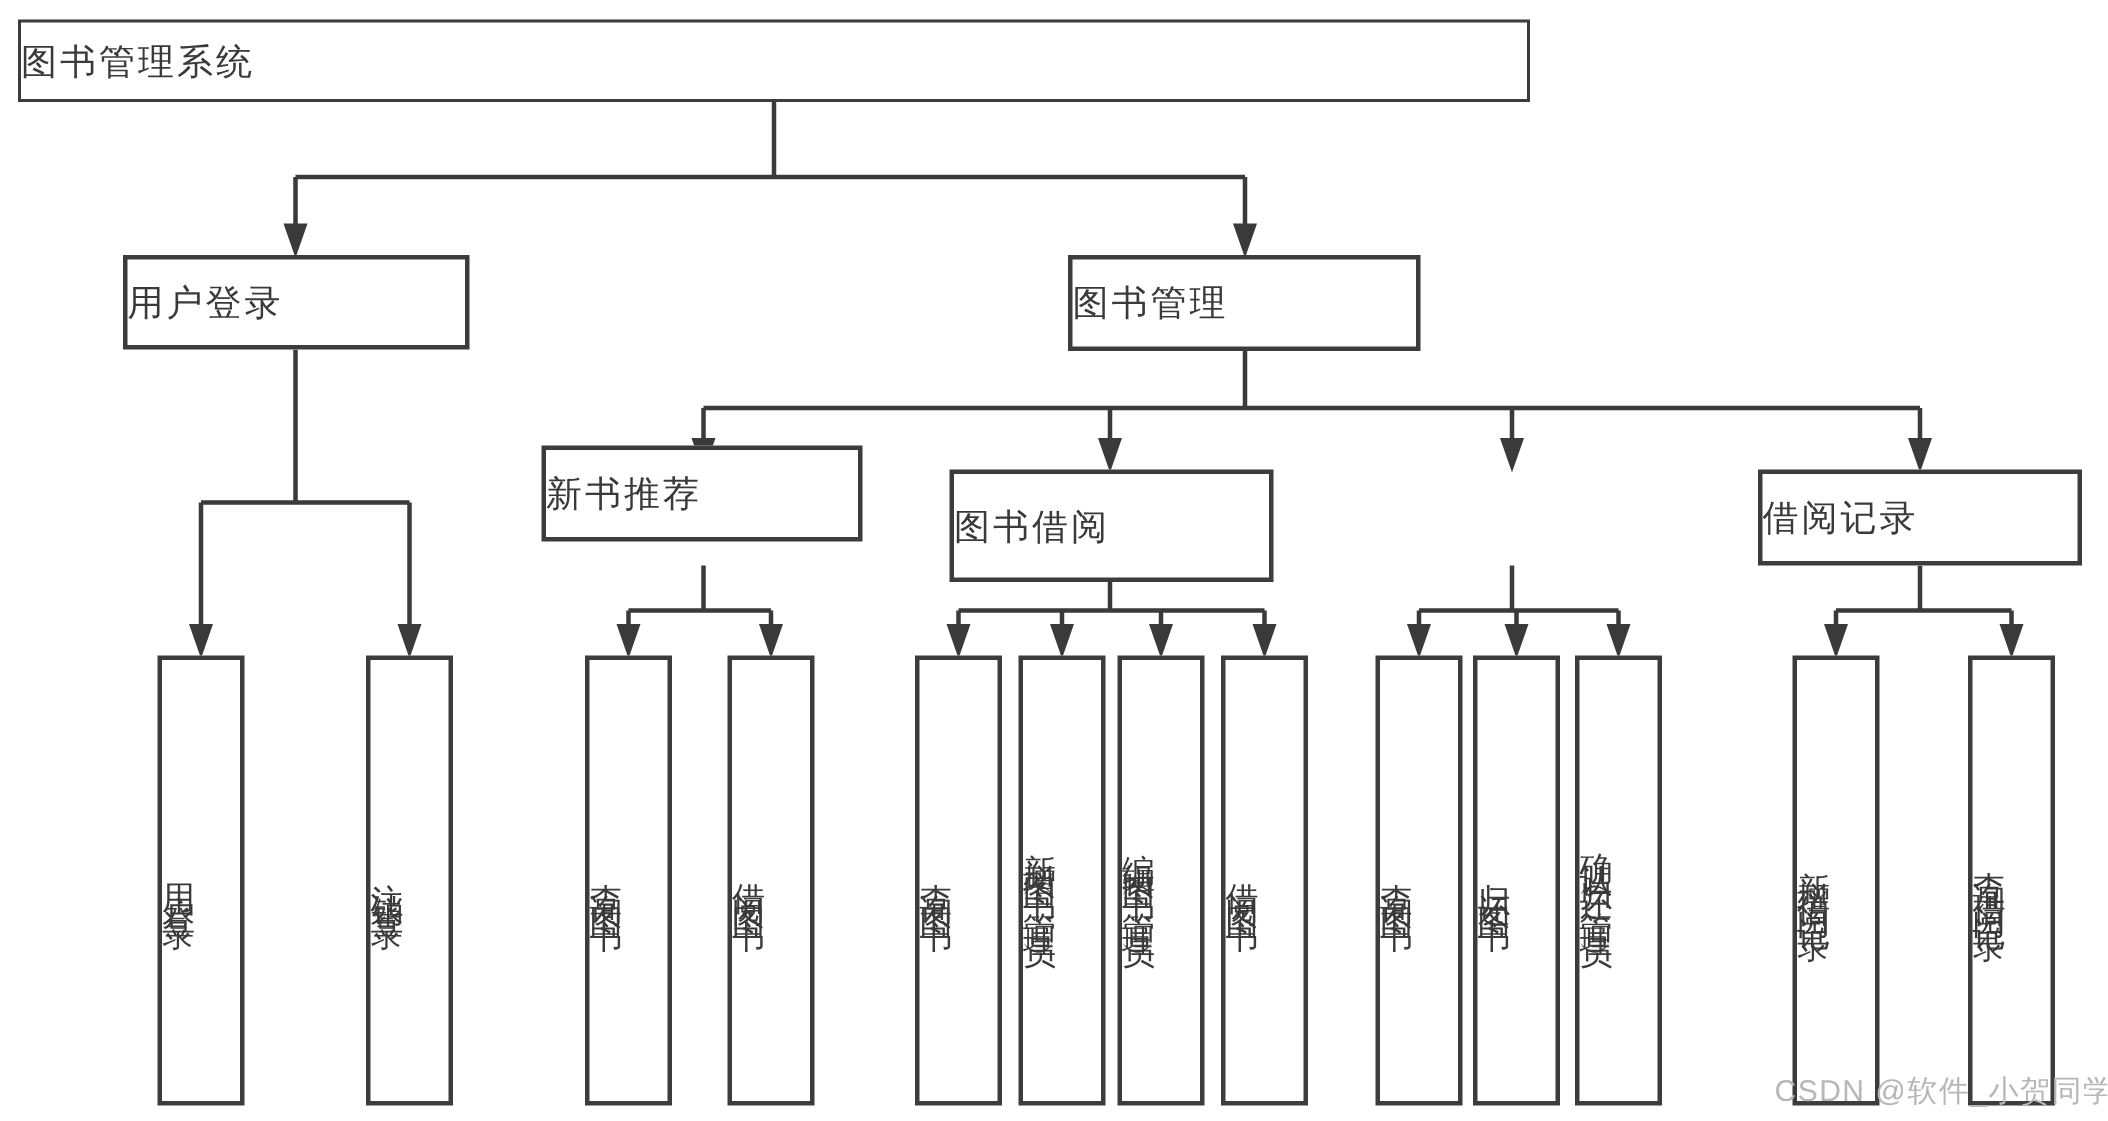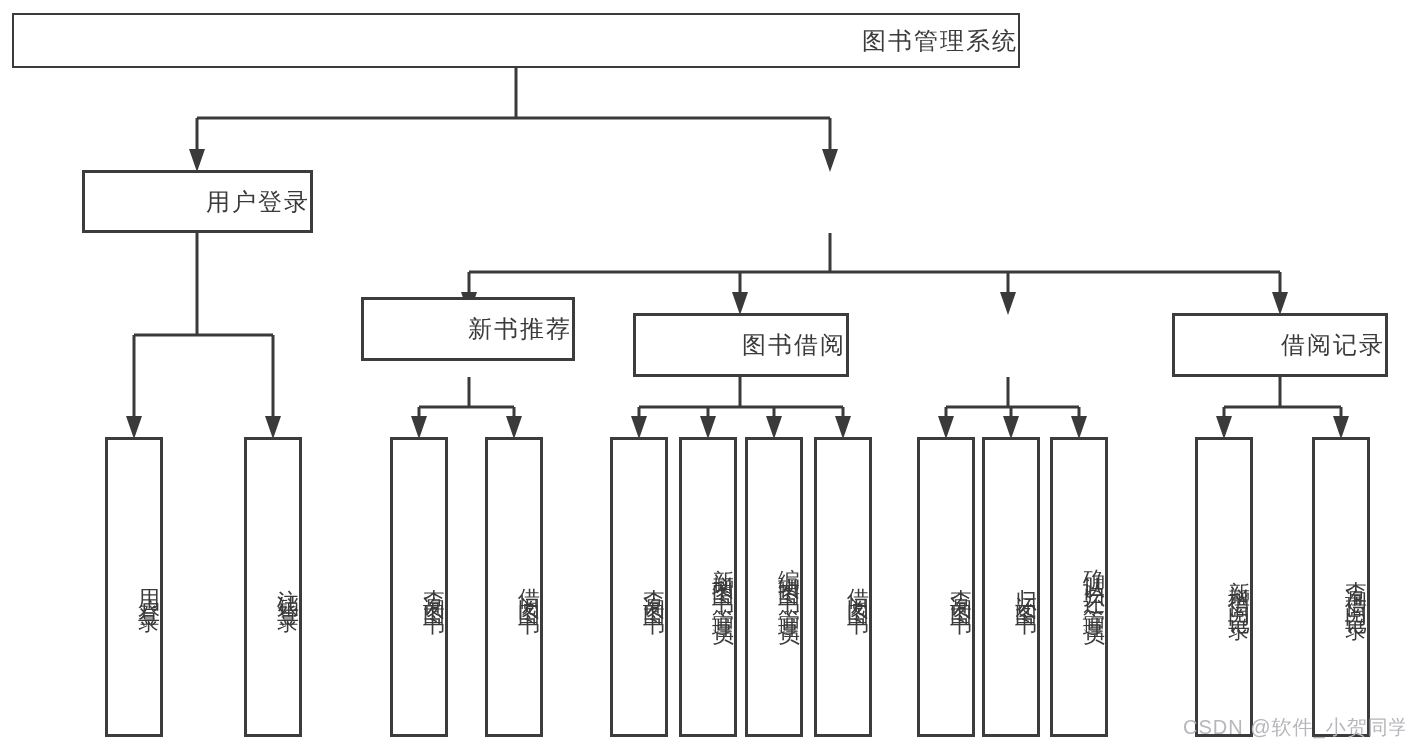--- a/index.html
+++ b/index.html
@@ -29,7 +29,7 @@
     background: #ffffff;
     display: flex;
     align-items: center;
-    justify-content: flex-end;
+    justify-content: flex-start;
     color: #3a3a3a;
   }
   .node.h {

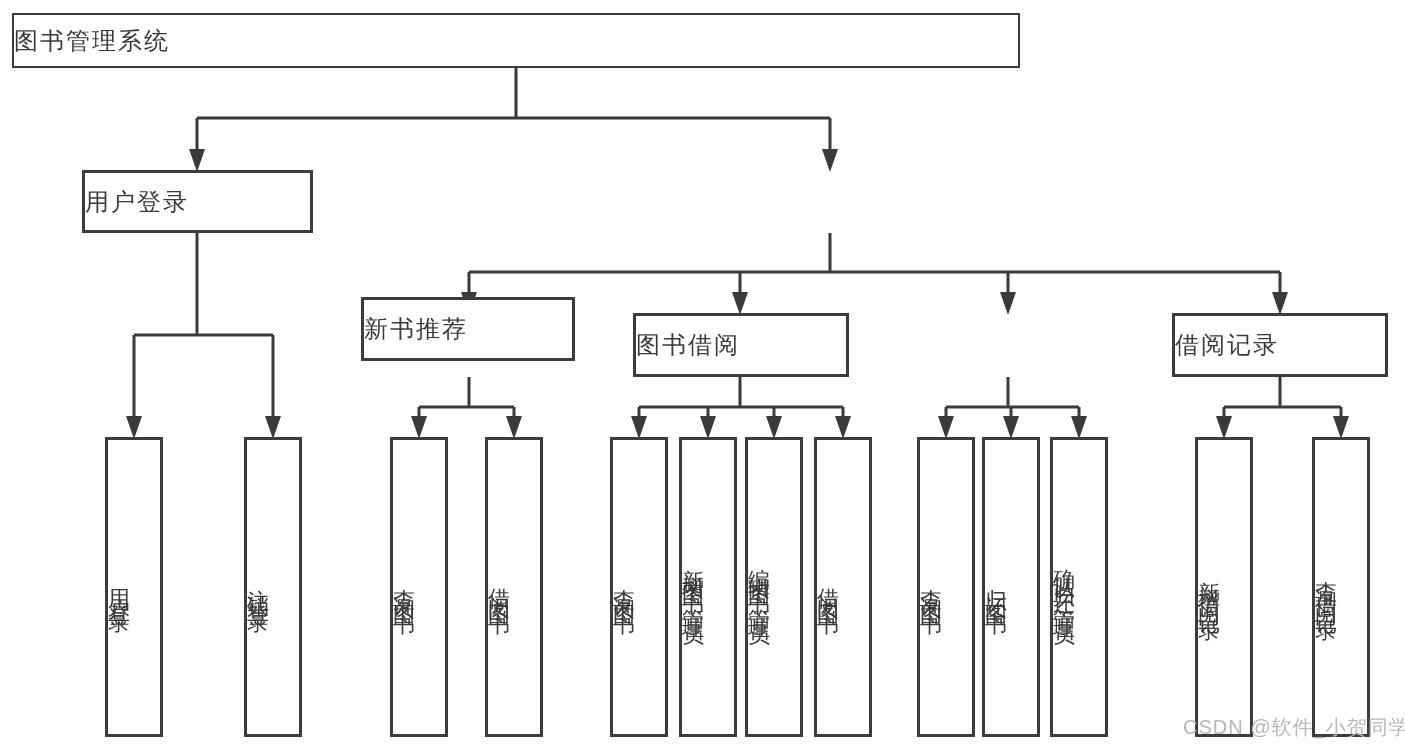--- a/index.html
+++ b/index.html
@@ -113,6 +113,9 @@
   <div class="node h" style="left:82px; top:170px; width:231px; height:63px;">
     <span>用户登录</span>
   </div>
+  <div class="node h" style="left:712px; top:170px; width:235px; height:64px;">
+    <span>图书管理</span>
+  </div>
 
   <div class="node h" style="left:361px; top:297px; width:214px; height:64px;">
     <span>新书推荐</span>

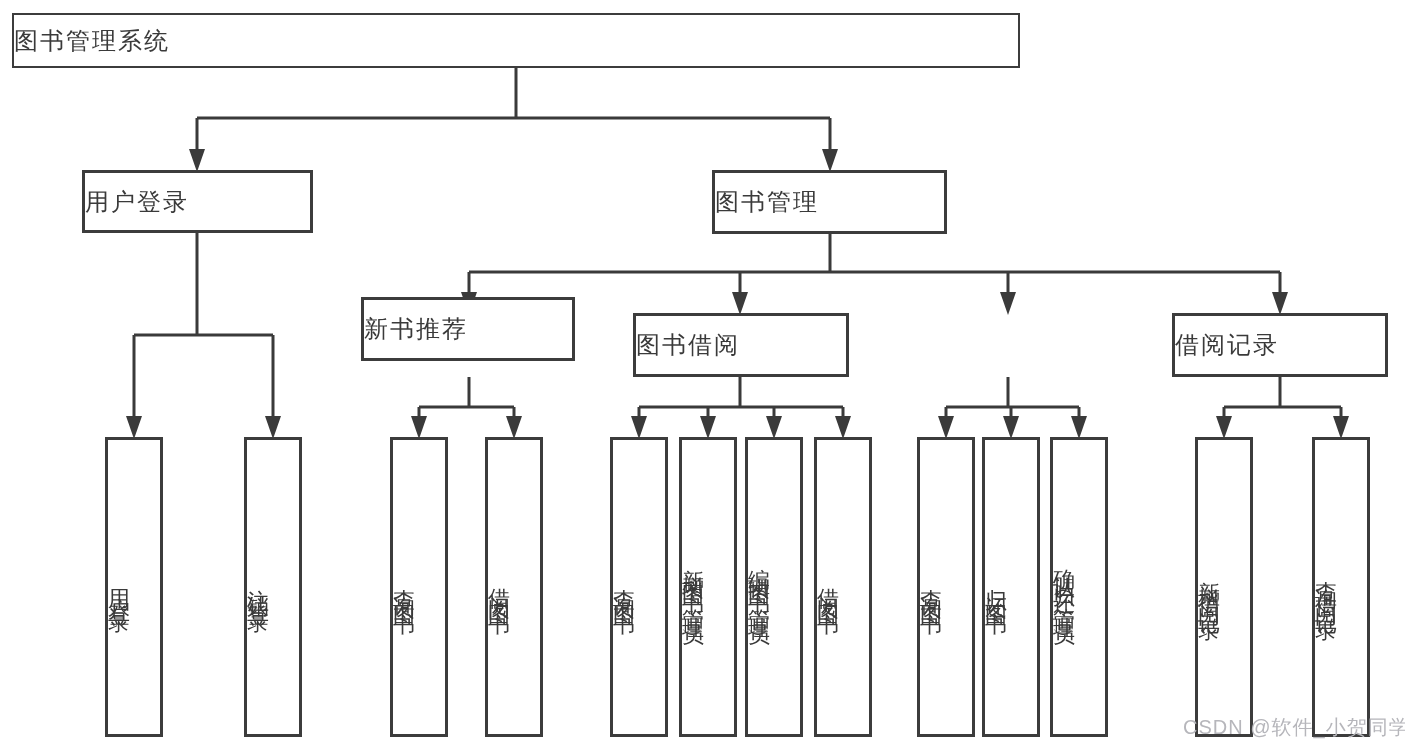--- a/index.html
+++ b/index.html
@@ -120,7 +120,7 @@
   <div class="node h" style="left:361px; top:297px; width:214px; height:64px;">
     <span>新书推荐</span>
   </div>
-  <div class="node h" style="left:633px; top:313px; width:216px; height:64px;">
+  <div class="node h" style="left:633px; top:313px; width:216px; height:75px;">
     <span>图书借阅</span>
   </div>
   <div class="node h" style="left:1172px; top:313px; width:216px; height:64px;">

